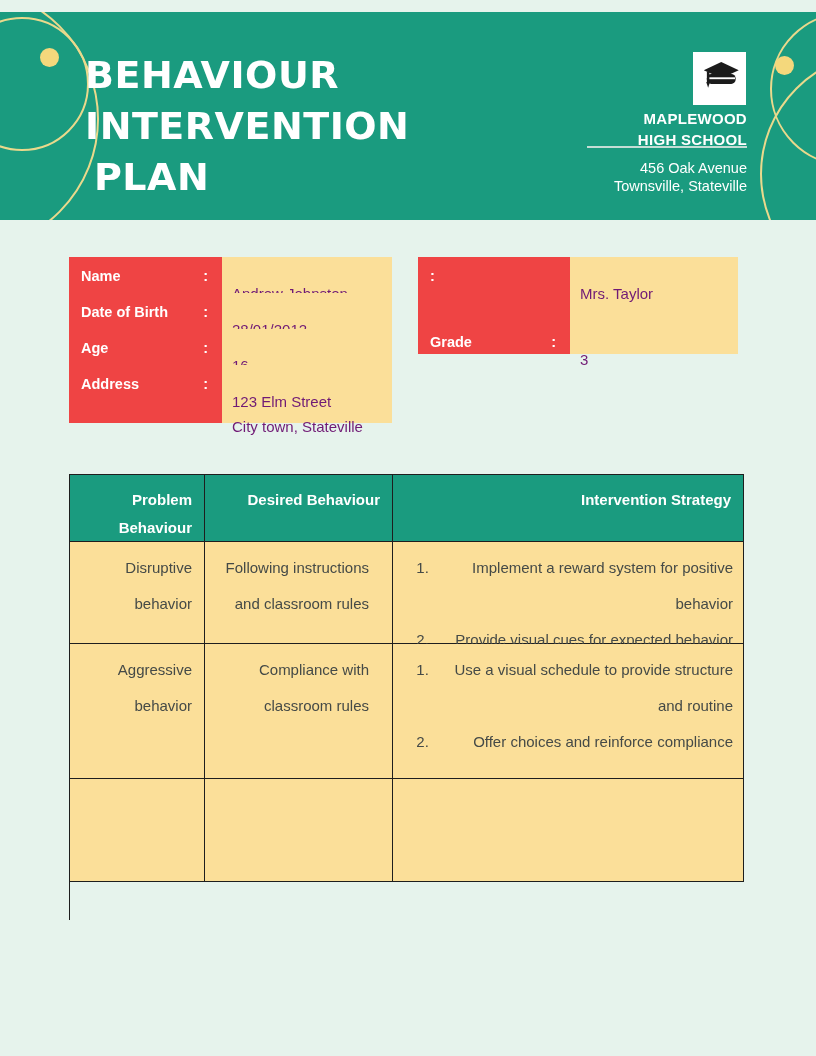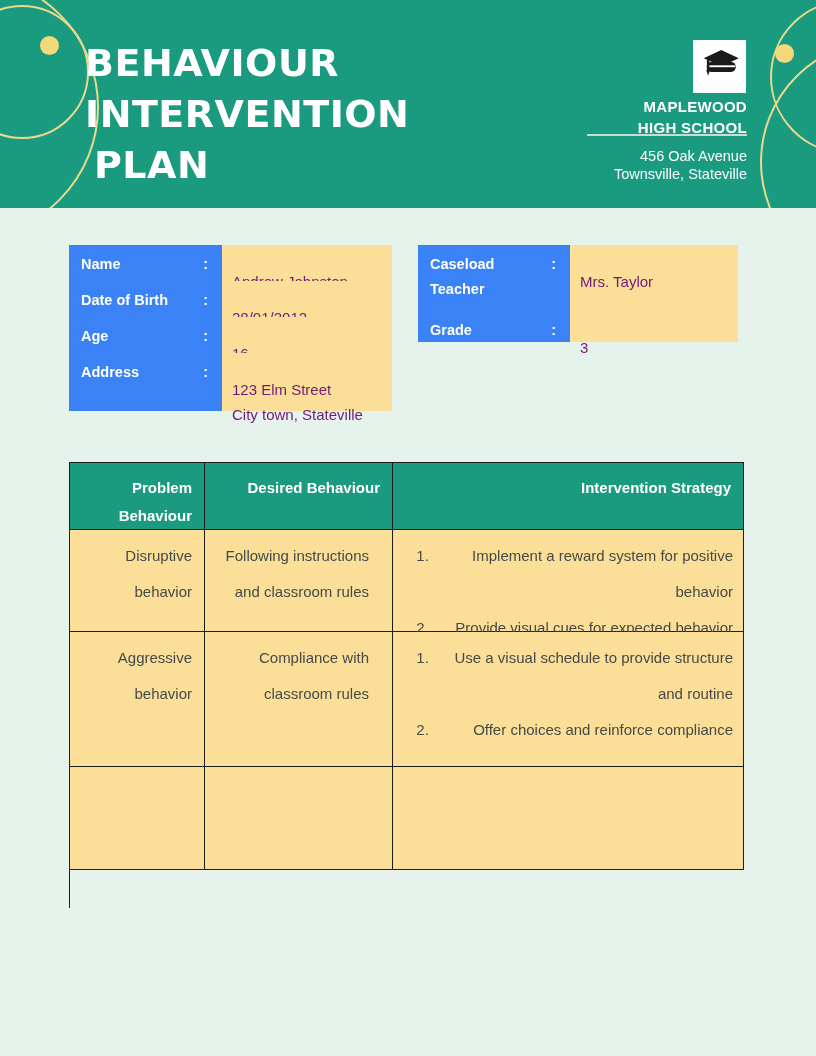--- a/index.html
+++ b/index.html
@@ -12,7 +12,7 @@
     width:816px;height:908px;
     background:#e6f3ec;
     overflow:hidden;
-    margin:0 auto;
+    margin:12px auto;
   }
   
   .header{

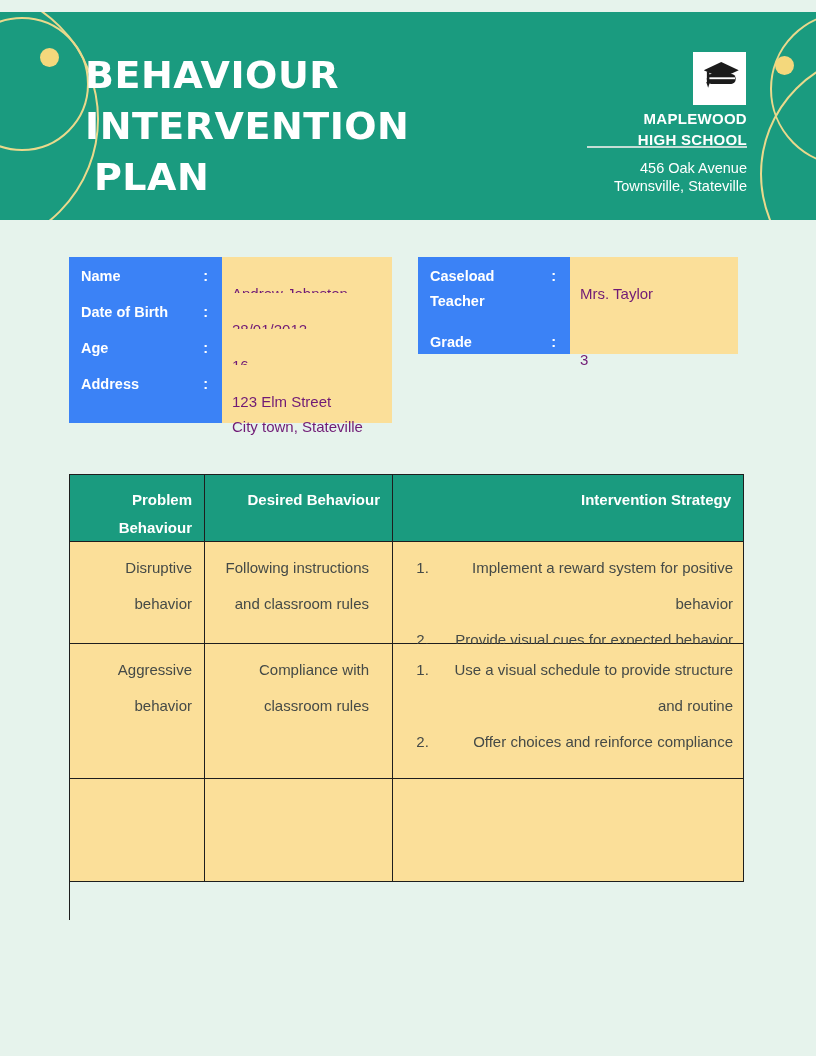--- a/index.html
+++ b/index.html
@@ -52,7 +52,7 @@
   
   .info-table{position:absolute;display:grid;}
   .info-table .lbl{
-    background:#3b82f6;color:#ffffff;font-weight:bold;font-size:14.5px;
+    background:#ef4444;color:#ffffff;font-weight:bold;font-size:14.5px;
     display:flex;justify-content:space-between;align-items:flex-start;
     padding:7px 14px 0 12px;line-height:25px;box-sizing:border-box;
   }

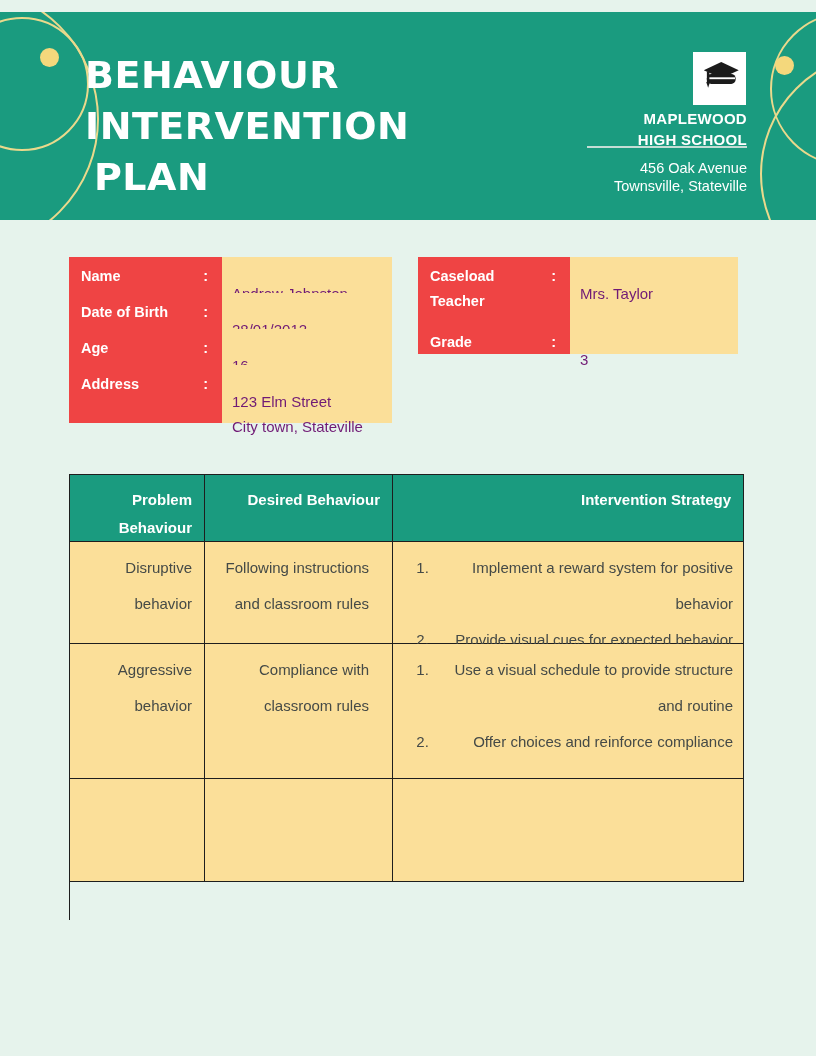--- a/index.html
+++ b/index.html
@@ -166,7 +166,6 @@
 
   <div class="info-table t-case">
     <div class="lbl">
-      <span class="lbl-text">Caseload Teacher</span>
       <span>:</span>
     </div>
     <div class="val">Mrs. Taylor</div>

